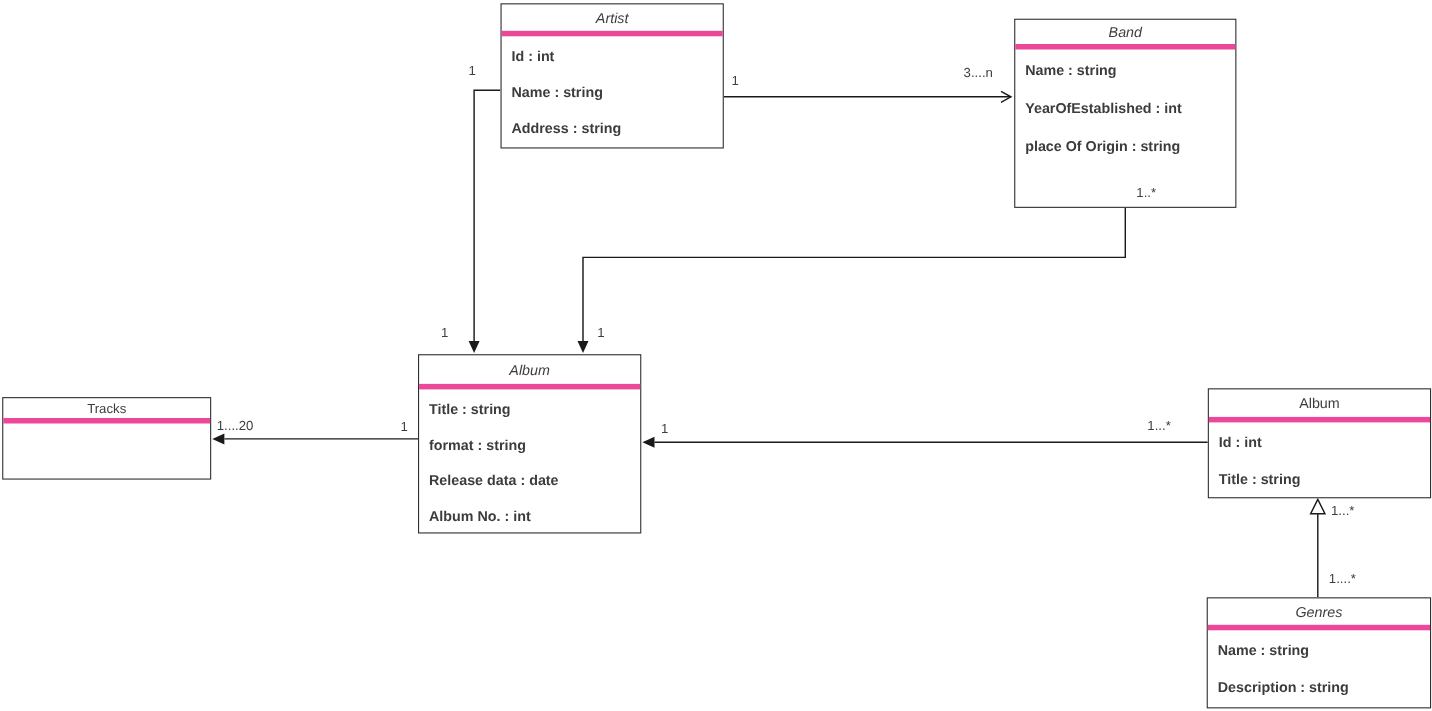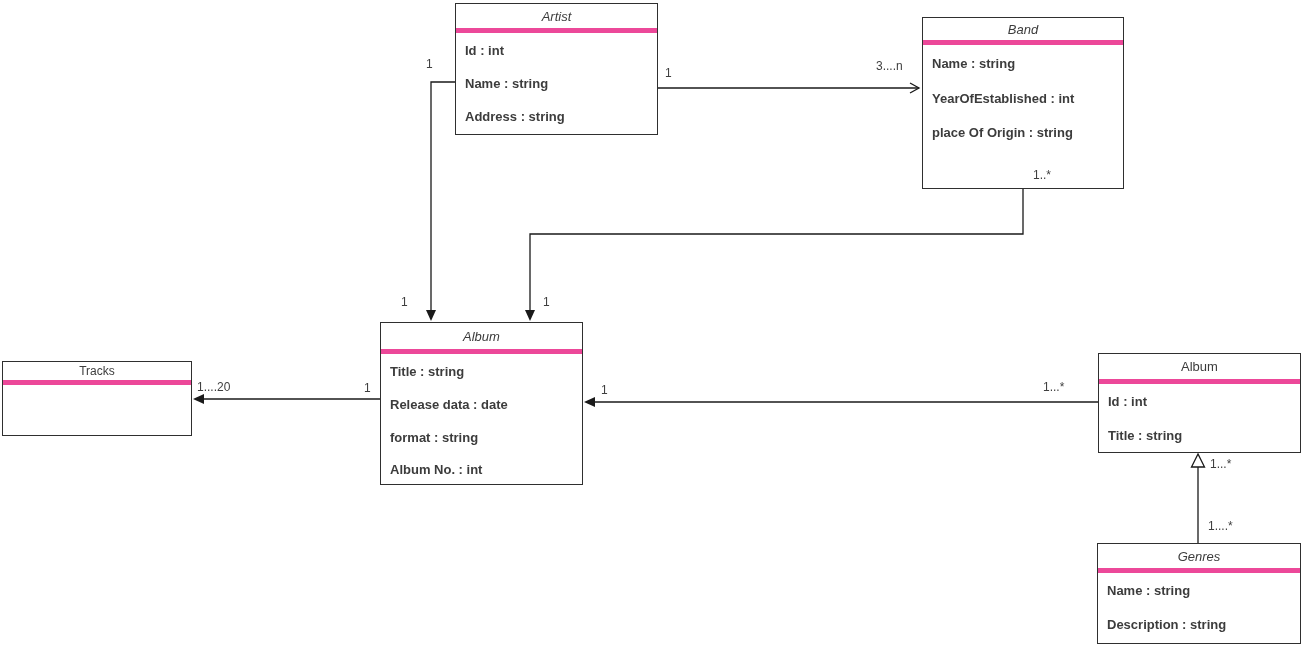--- a/index.html
+++ b/index.html
@@ -106,8 +106,8 @@
     <div class="entity-header italic" style="height:31px;">Album</div>
     <div class="entity-attrs">
       <div class="attr-row" style="height:34px;">Title : string</div>
+      <div class="attr-row" style="height:32px;">format : string</div>
       <div class="attr-row" style="height:33px;">Release data : date</div>
-      <div class="attr-row" style="height:32px;">format : string</div>
       <div class="attr-row" style="height:32px;">Album No. : int</div>
     </div>
   </div>

